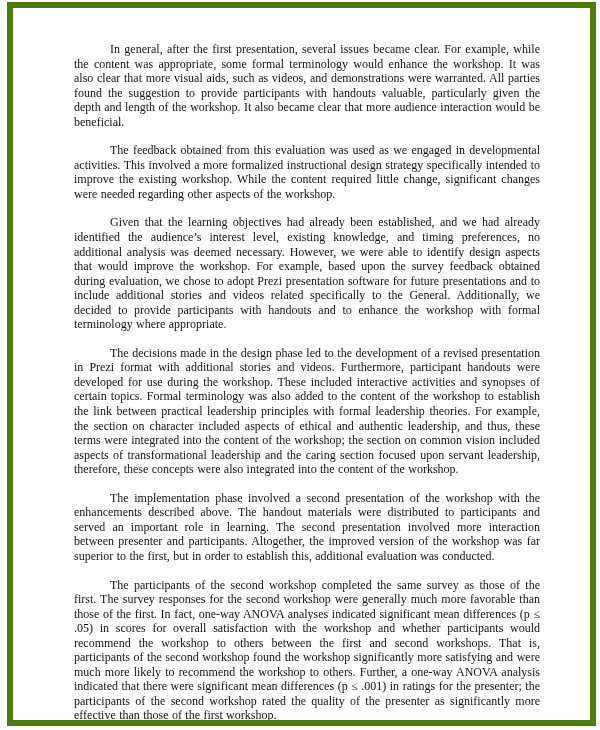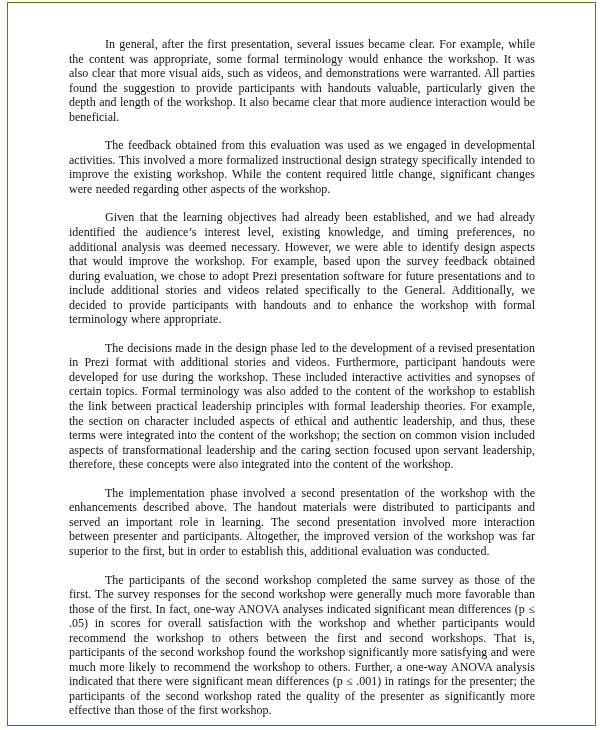--- a/index.html
+++ b/index.html
@@ -20,7 +20,7 @@
     width: 589px;
     height: 724px;
     background: #ffffff;
-    border: 1px solid #4d7c0f;
+    border: 6px solid #4d7c0f;
     box-sizing: border-box;
     overflow: hidden;
   }

